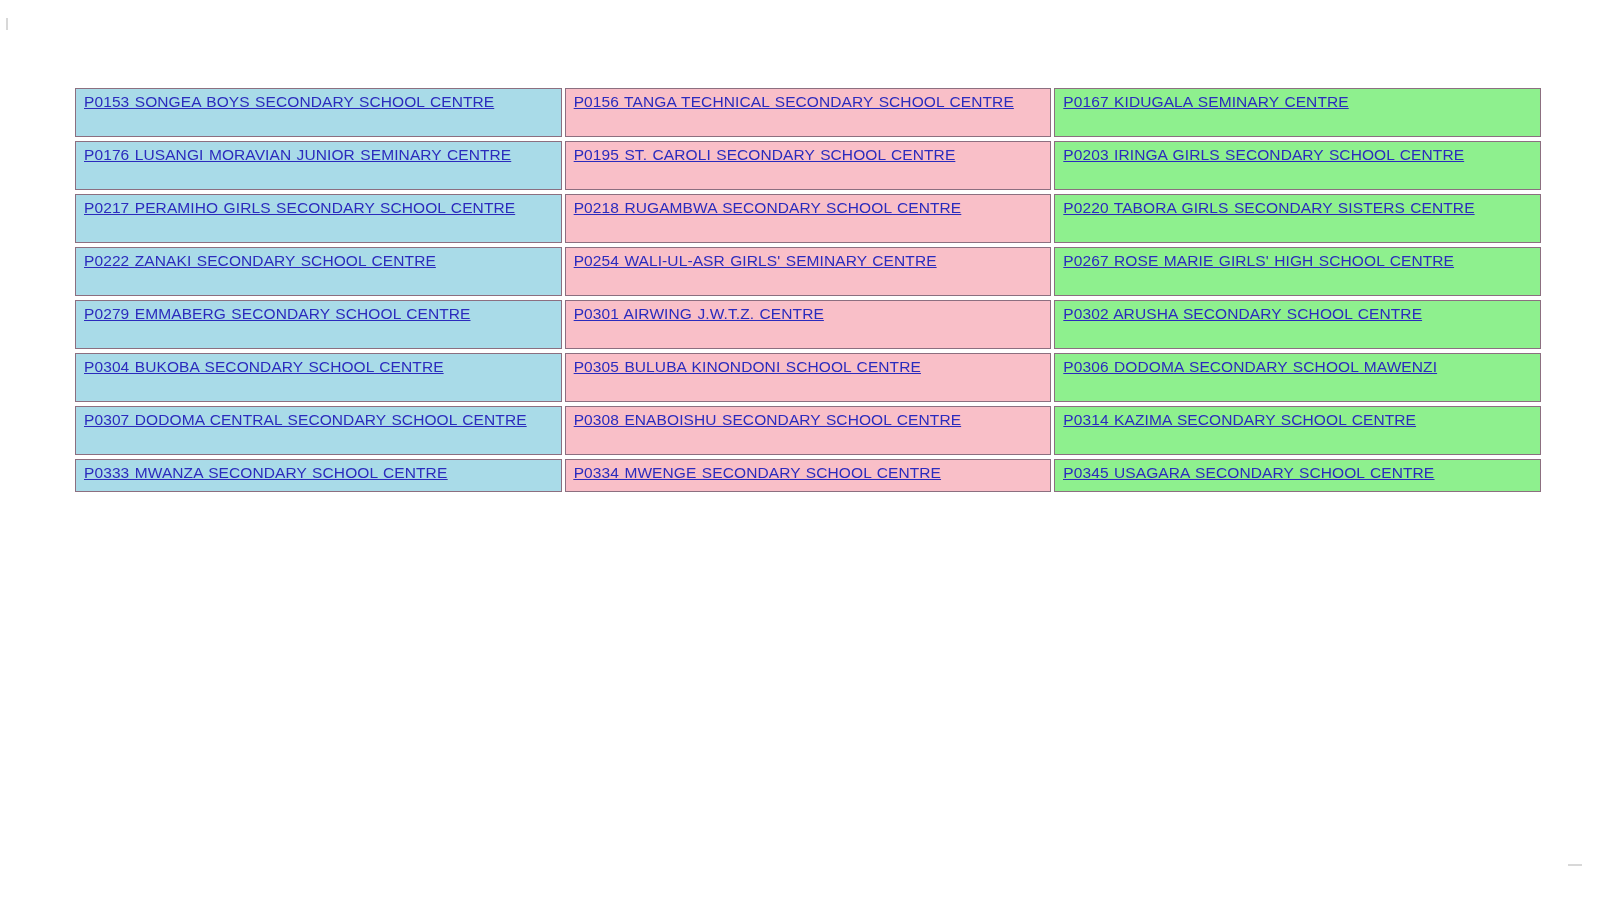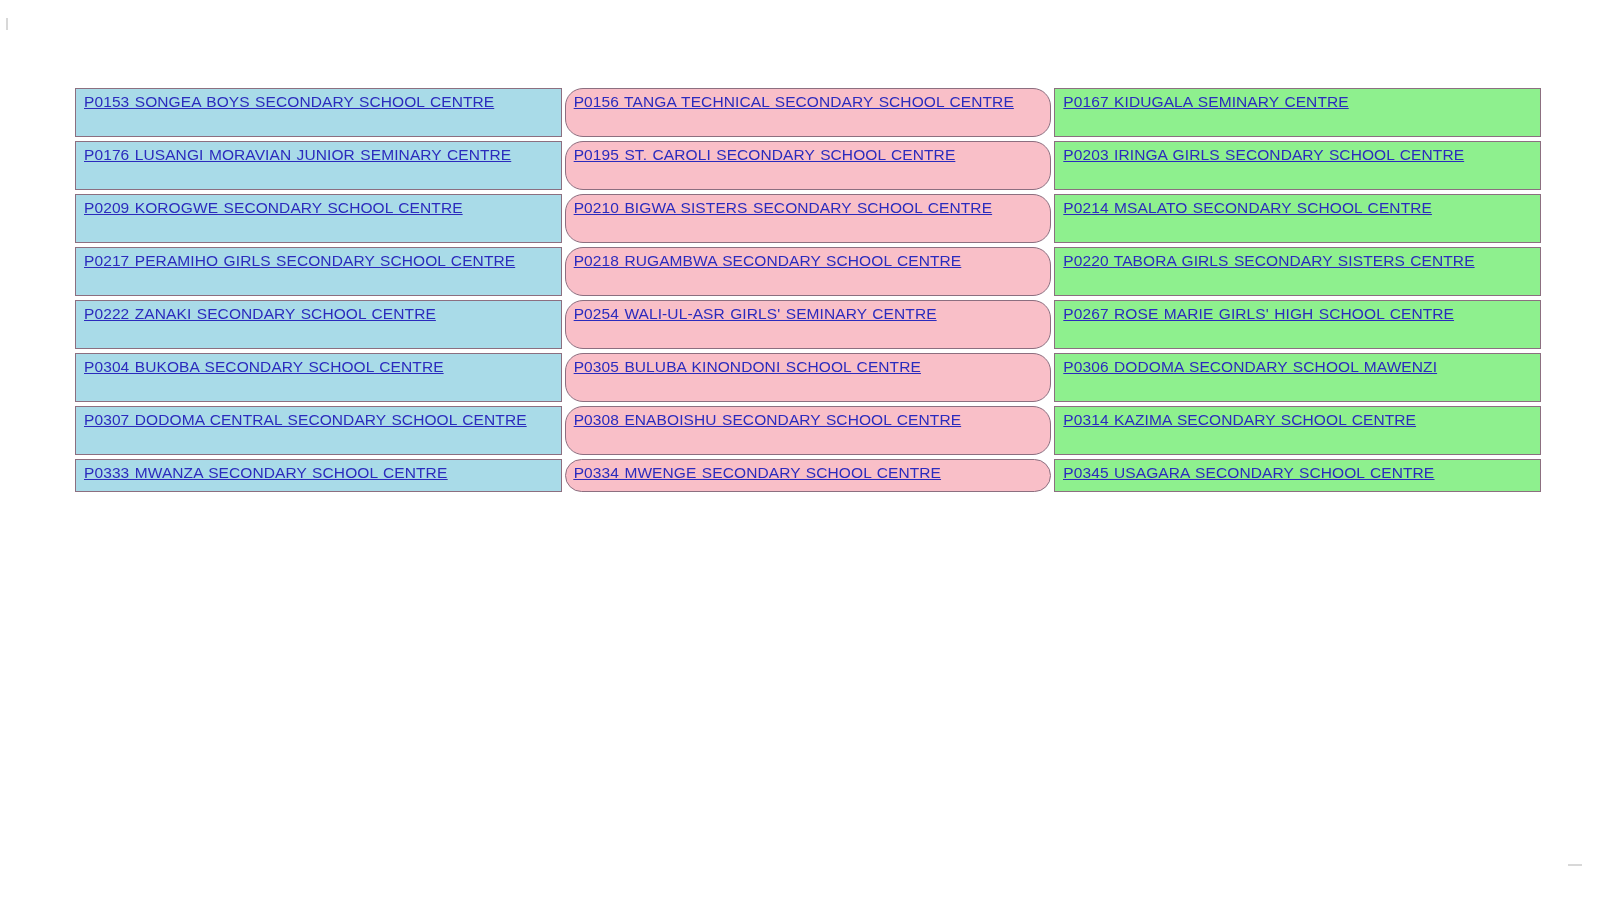--- a/index.html
+++ b/index.html
@@ -39,7 +39,7 @@
   }
 
   .col-a { background: #a9dbe8; }
-  .col-b { background: #f9bfc8; border-radius: 18px; }
+  .col-b { background: #f9bfc8; }
   .col-c { background: #8ef08e; }
 
   #centre-table td a,

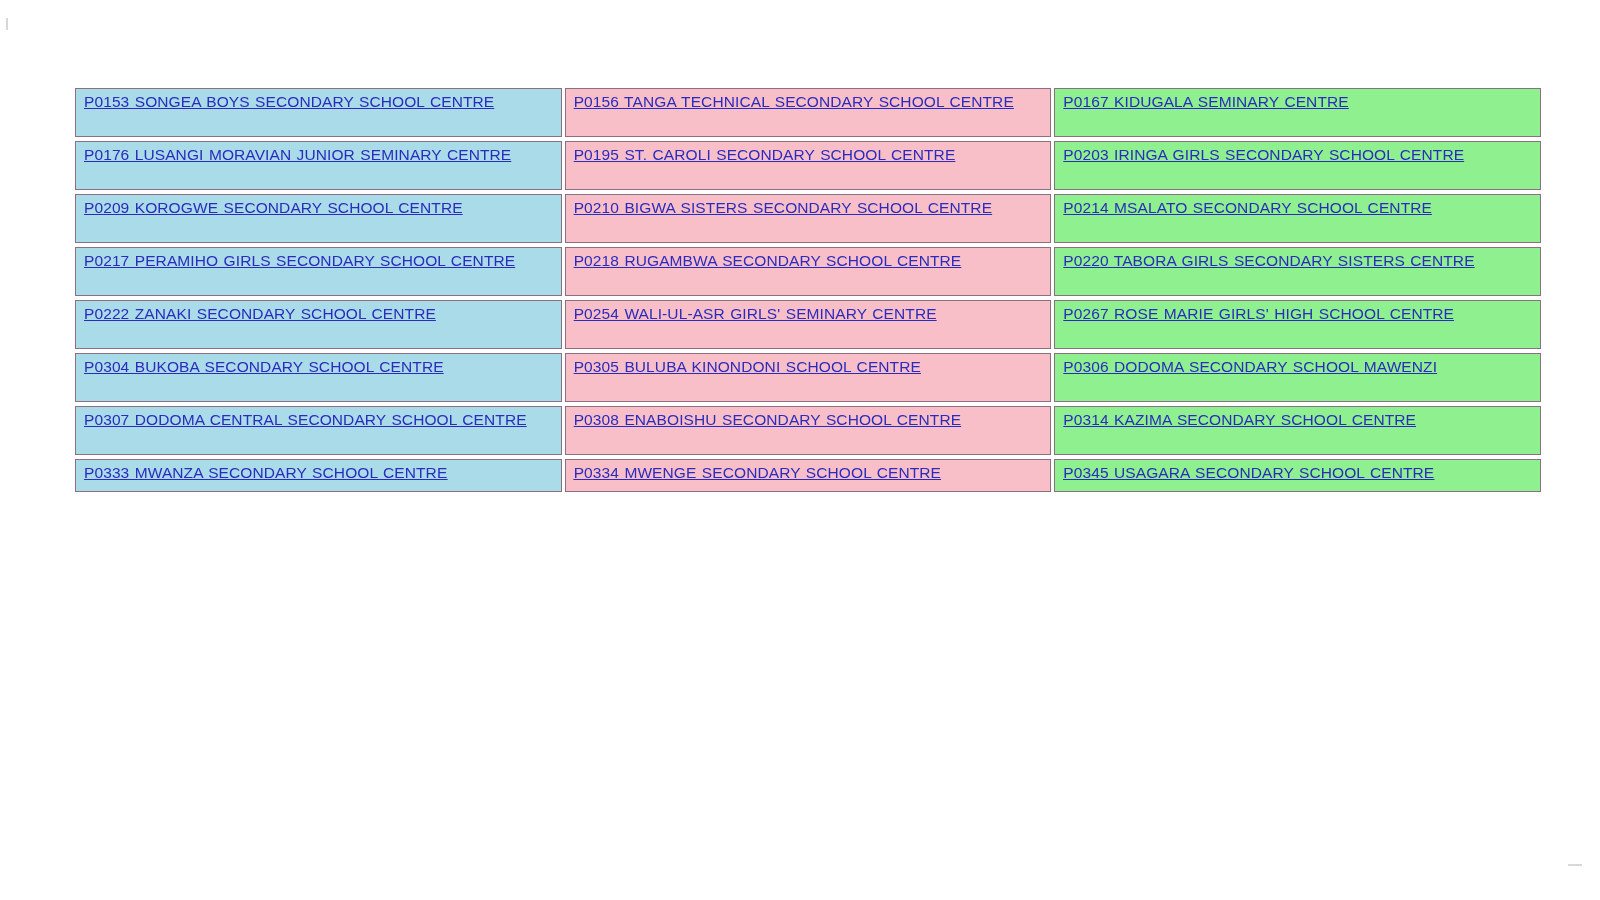--- a/index.html
+++ b/index.html
@@ -104,17 +104,6 @@
         </td>
       </tr>
 
-      <tr>
-        <td class="col-a">
-          <a class="cell-link">P0209 KOROGWE SECONDARY SCHOOL CENTRE</a>
-        </td>
-        <td class="col-b">
-          <a class="cell-link">P0210 BIGWA SISTERS SECONDARY SCHOOL CENTRE</a>
-        </td>
-        <td class="col-c">
-          <a class="cell-link">P0214 MSALATO SECONDARY SCHOOL CENTRE</a>
-        </td>
-      </tr>
 
       <tr>
         <td class="col-a">

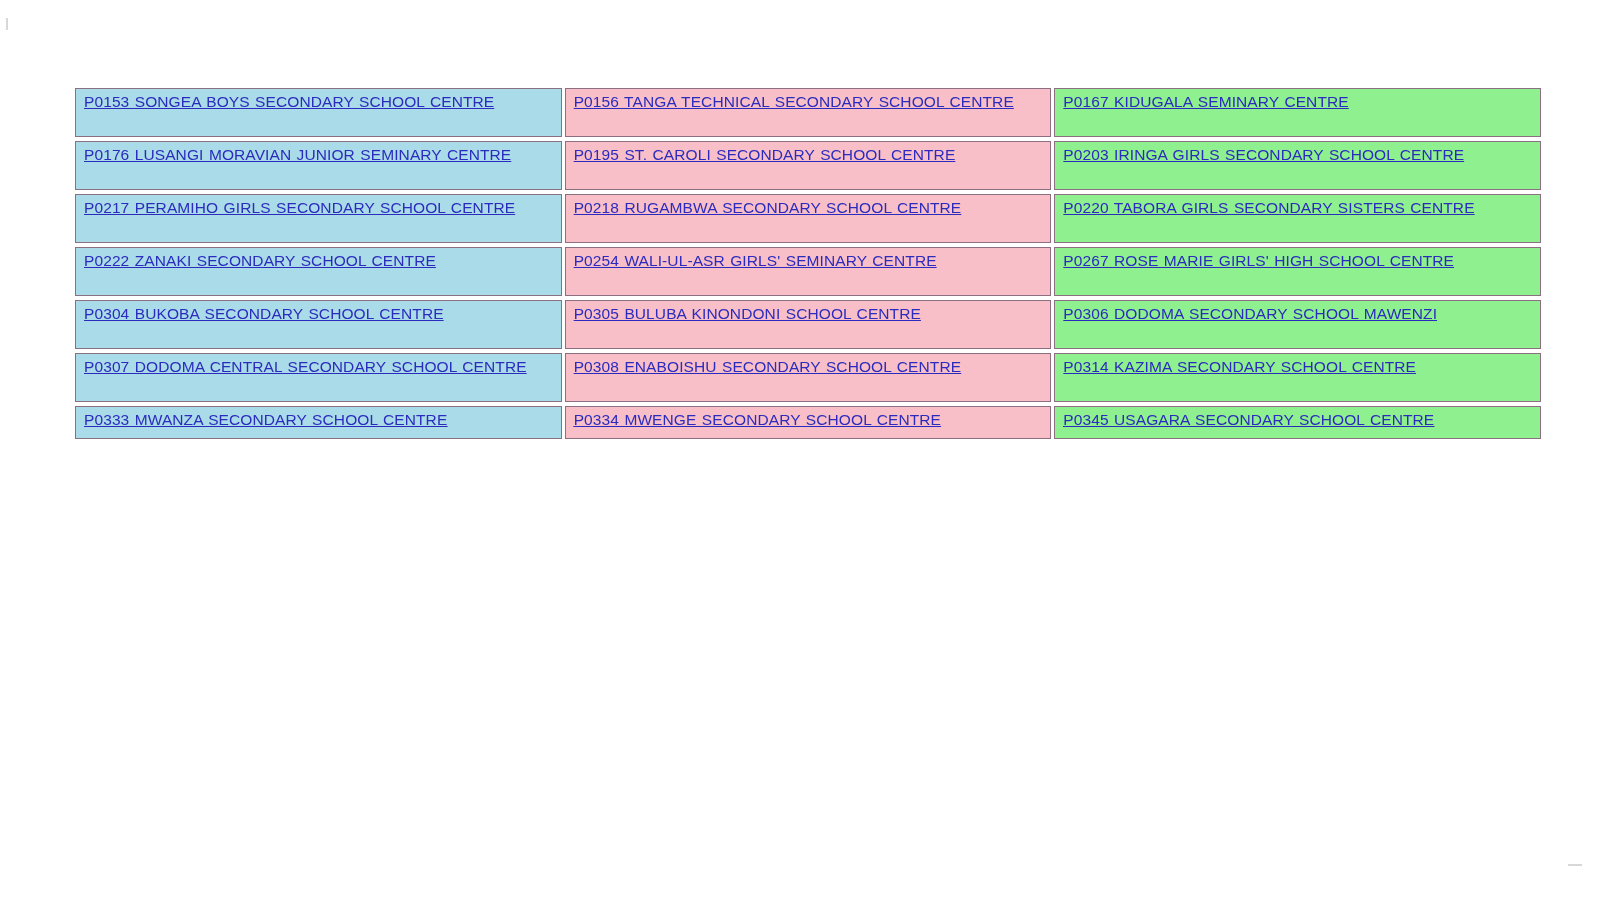--- a/index.html
+++ b/index.html
@@ -129,6 +129,17 @@
         </td>
       </tr>
 
+      <tr>
+        <td class="col-a">
+          <a class="cell-link">P0279 EMMABERG SECONDARY SCHOOL CENTRE</a>
+        </td>
+        <td class="col-b">
+          <a class="cell-link">P0301 AIRWING J.W.T.Z. CENTRE</a>
+        </td>
+        <td class="col-c">
+          <a class="cell-link">P0302 ARUSHA SECONDARY SCHOOL CENTRE</a>
+        </td>
+      </tr>
 
       <tr>
         <td class="col-a">

